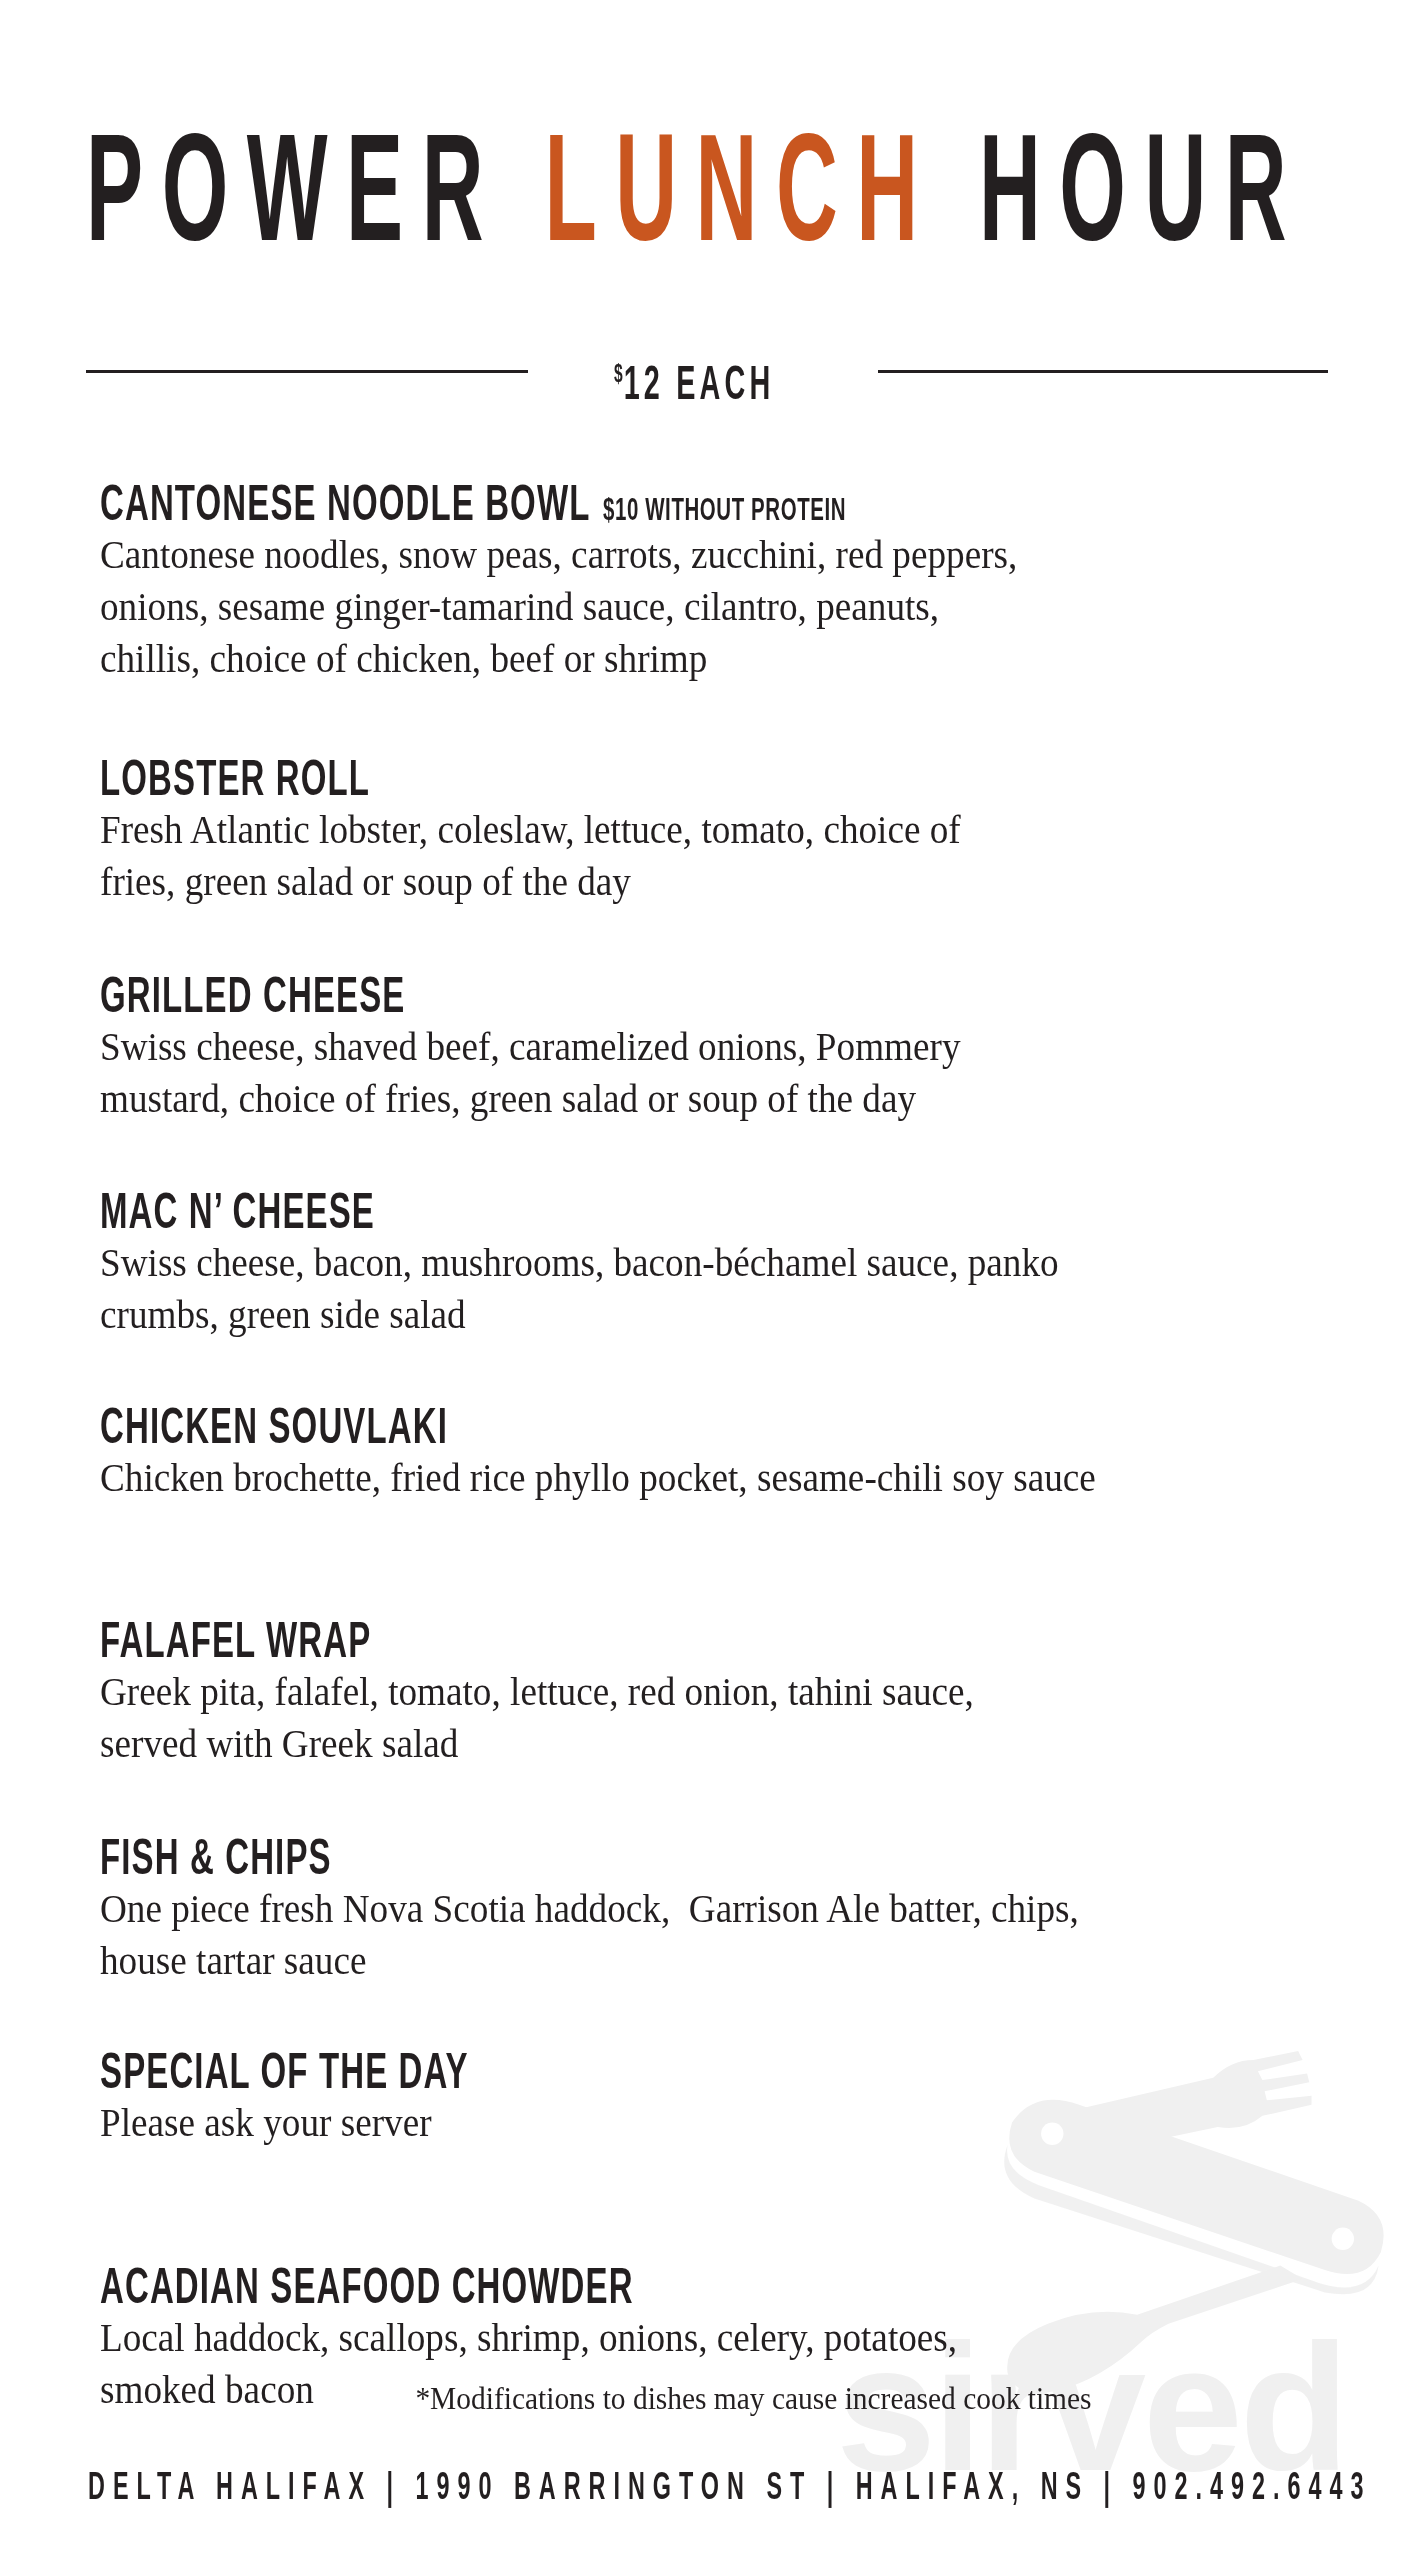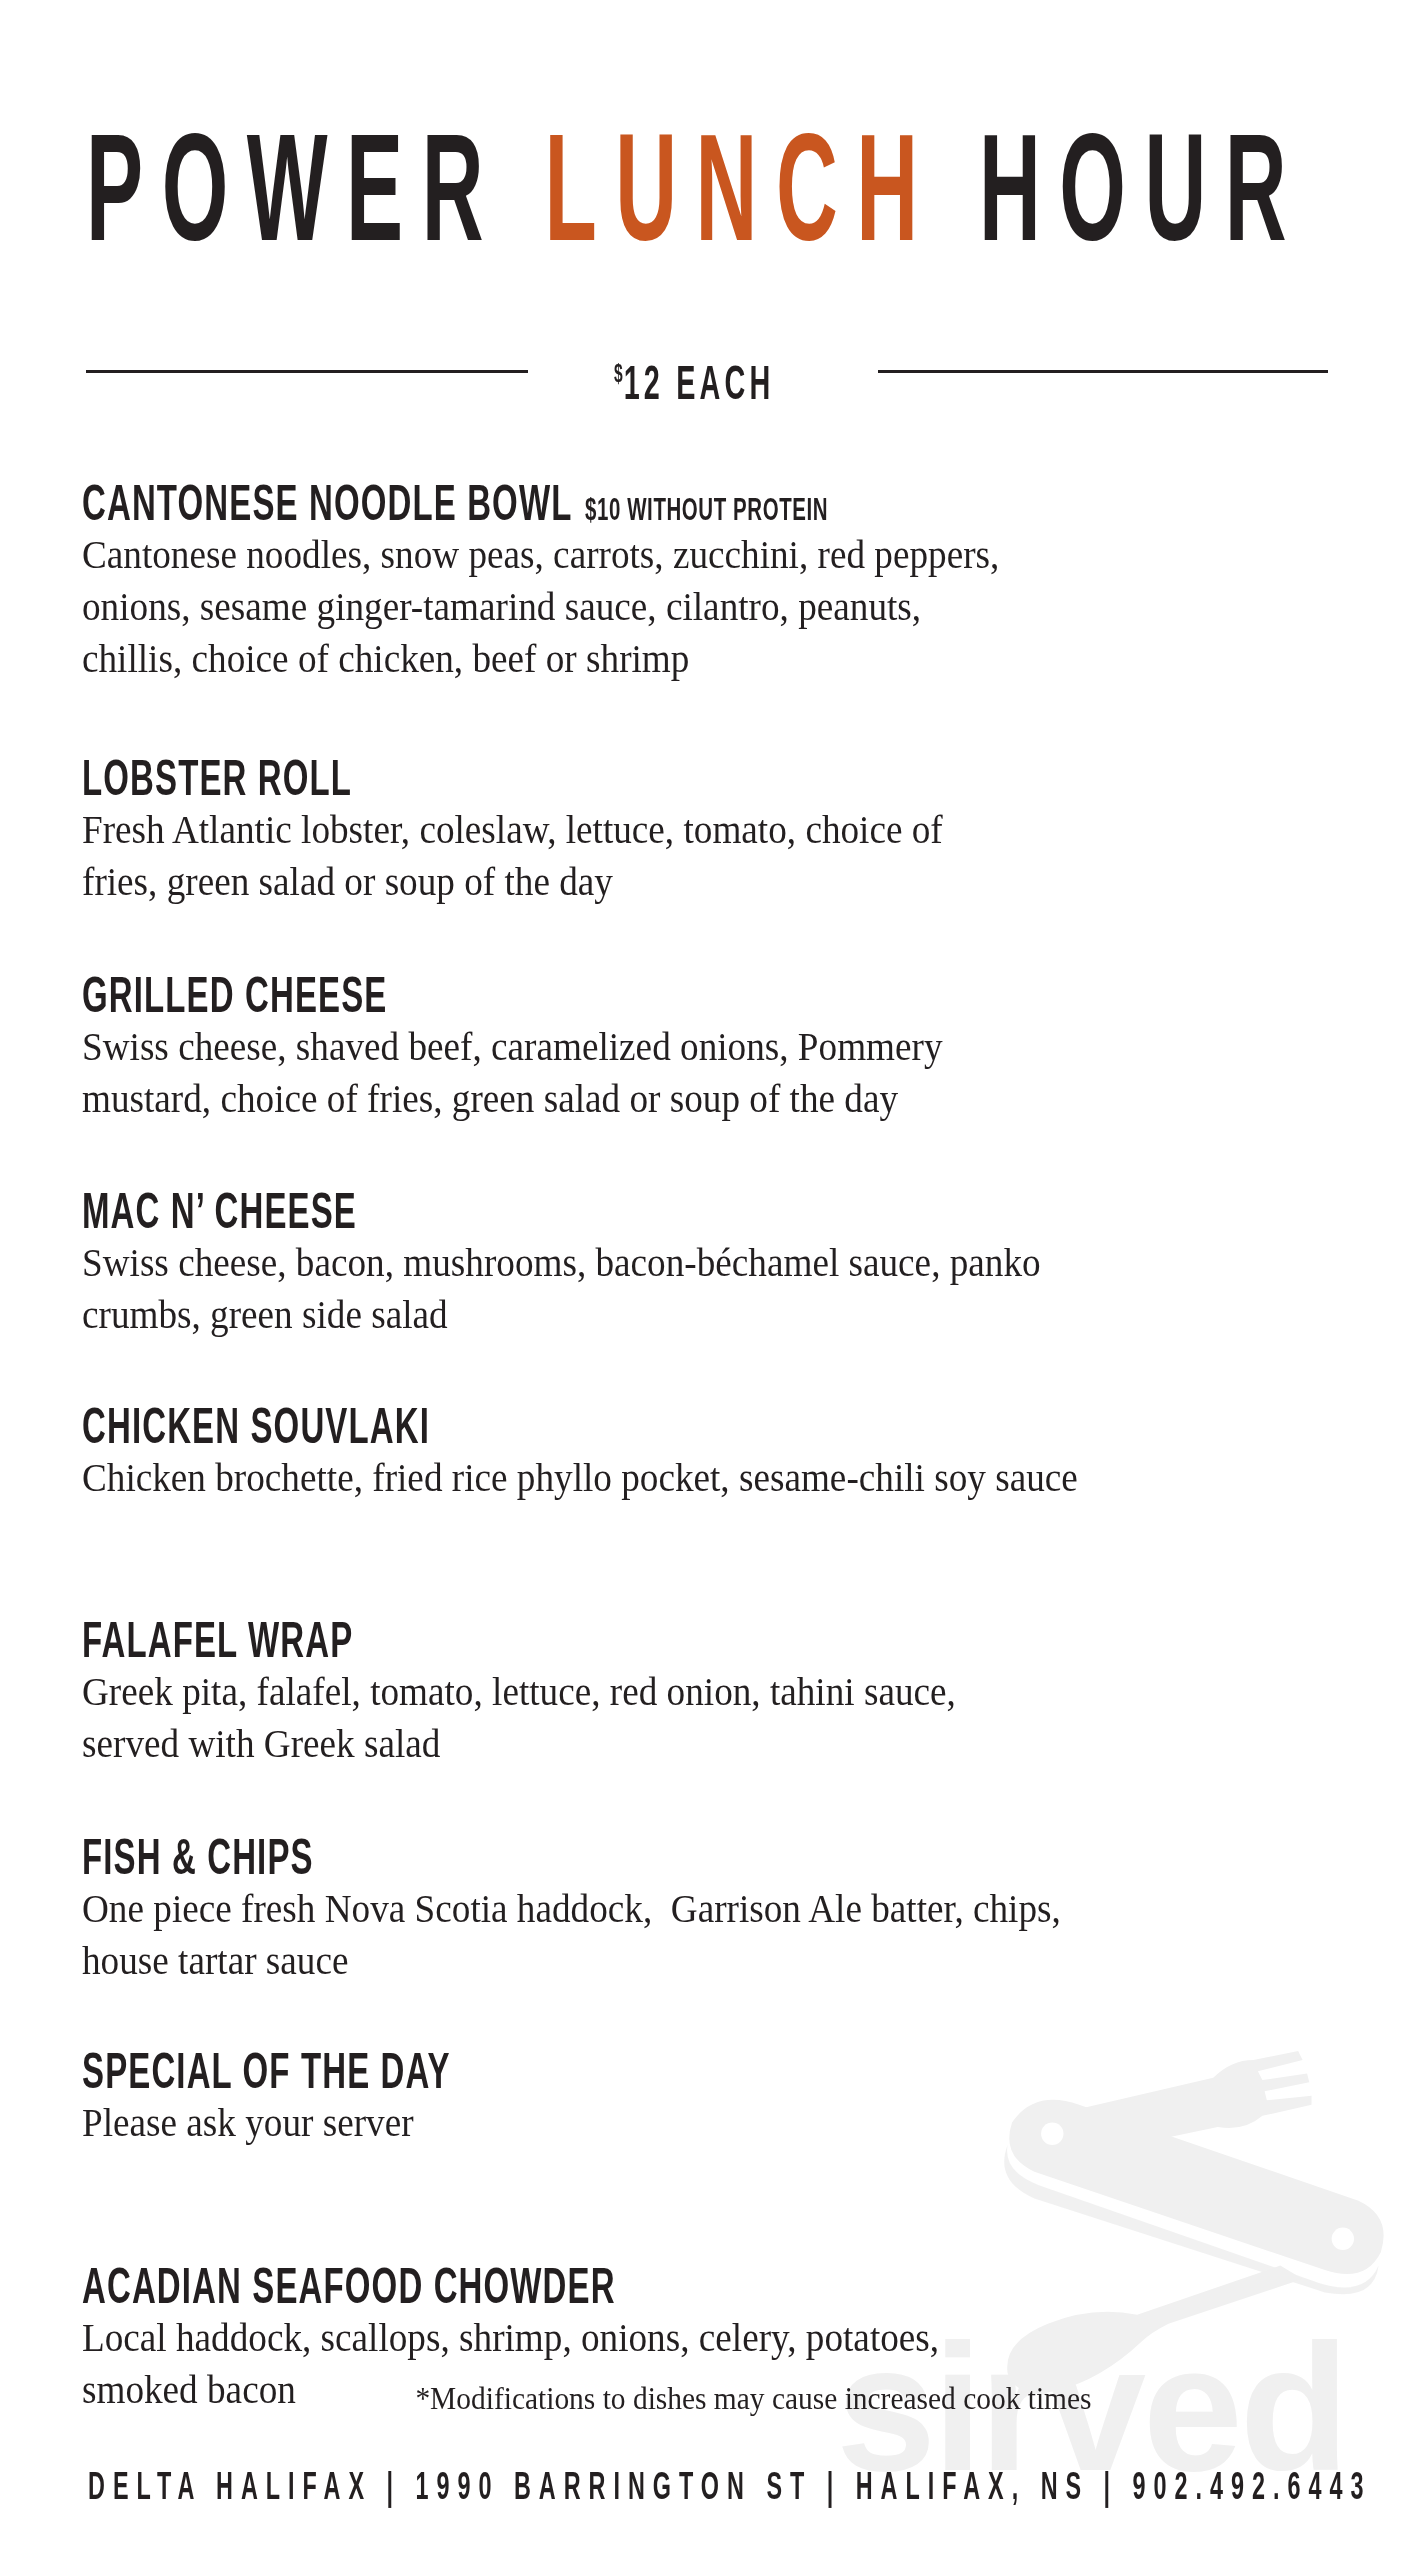--- a/index.html
+++ b/index.html
@@ -29,7 +29,7 @@
   .price sup { font-size: 26px; vertical-align: 17px; letter-spacing: 1.7px; }
 
   
-  .item { position: absolute; left: 82px; }
+  .item { position: absolute; left: 100px; }
   .item-name {
     font-family: "Liberation Sans", sans-serif; font-weight: bold;
     font-size: 50px; line-height: 52px; letter-spacing: 1.7px;

